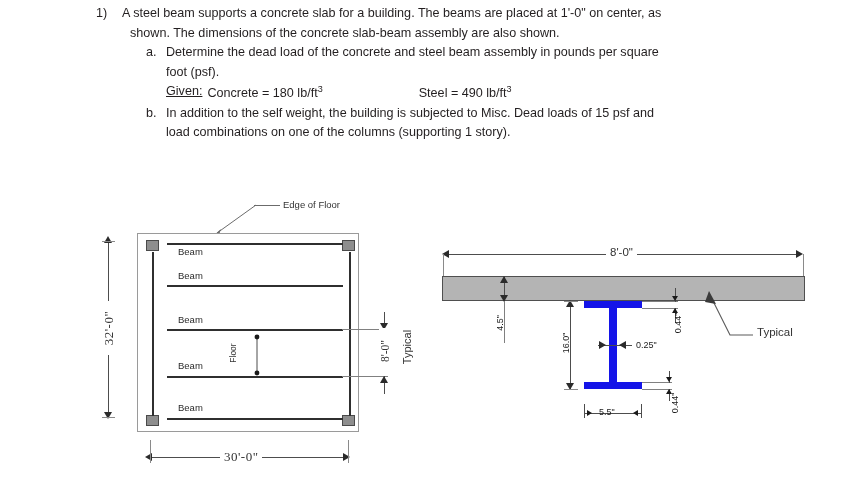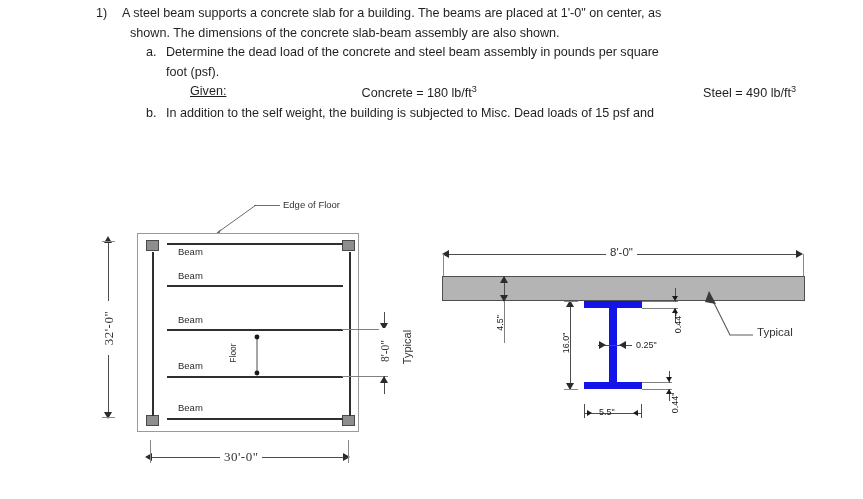--- a/index.html
+++ b/index.html
@@ -49,9 +49,8 @@
     flex: 1 1 auto;
   }
   .given-line {
-    margin-left: 94px;
+    margin-left: 70px;
     display: flex;
-    justify-content: space-between;
   }
   .given-label {
     text-decoration: underline;

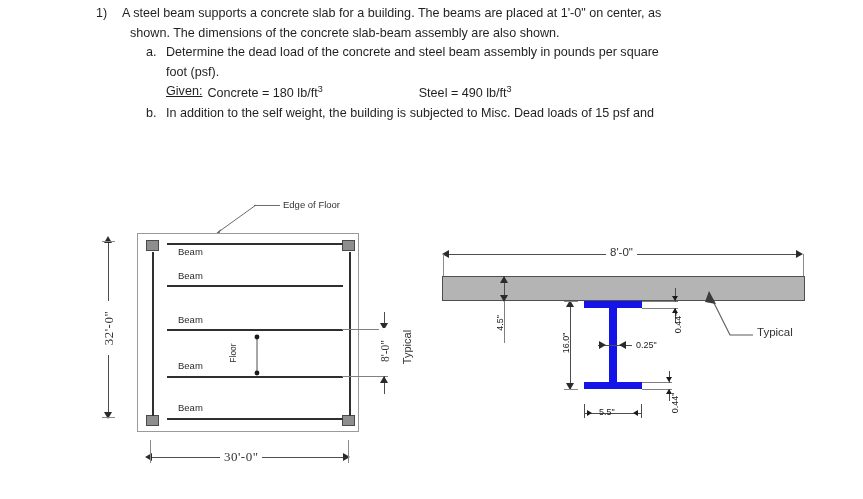--- a/index.html
+++ b/index.html
@@ -233,6 +233,9 @@
       <span>In addition to the self weight, the building is subjected to Misc. Dead loads of 15 psf and</span>
     </span>
   </div>
+  <div class="sub-row" style="margin-left:70px;">
+    <span>load combinations on one of the columns (supporting 1 story).</span>
+  </div>
 
 </div>
 

